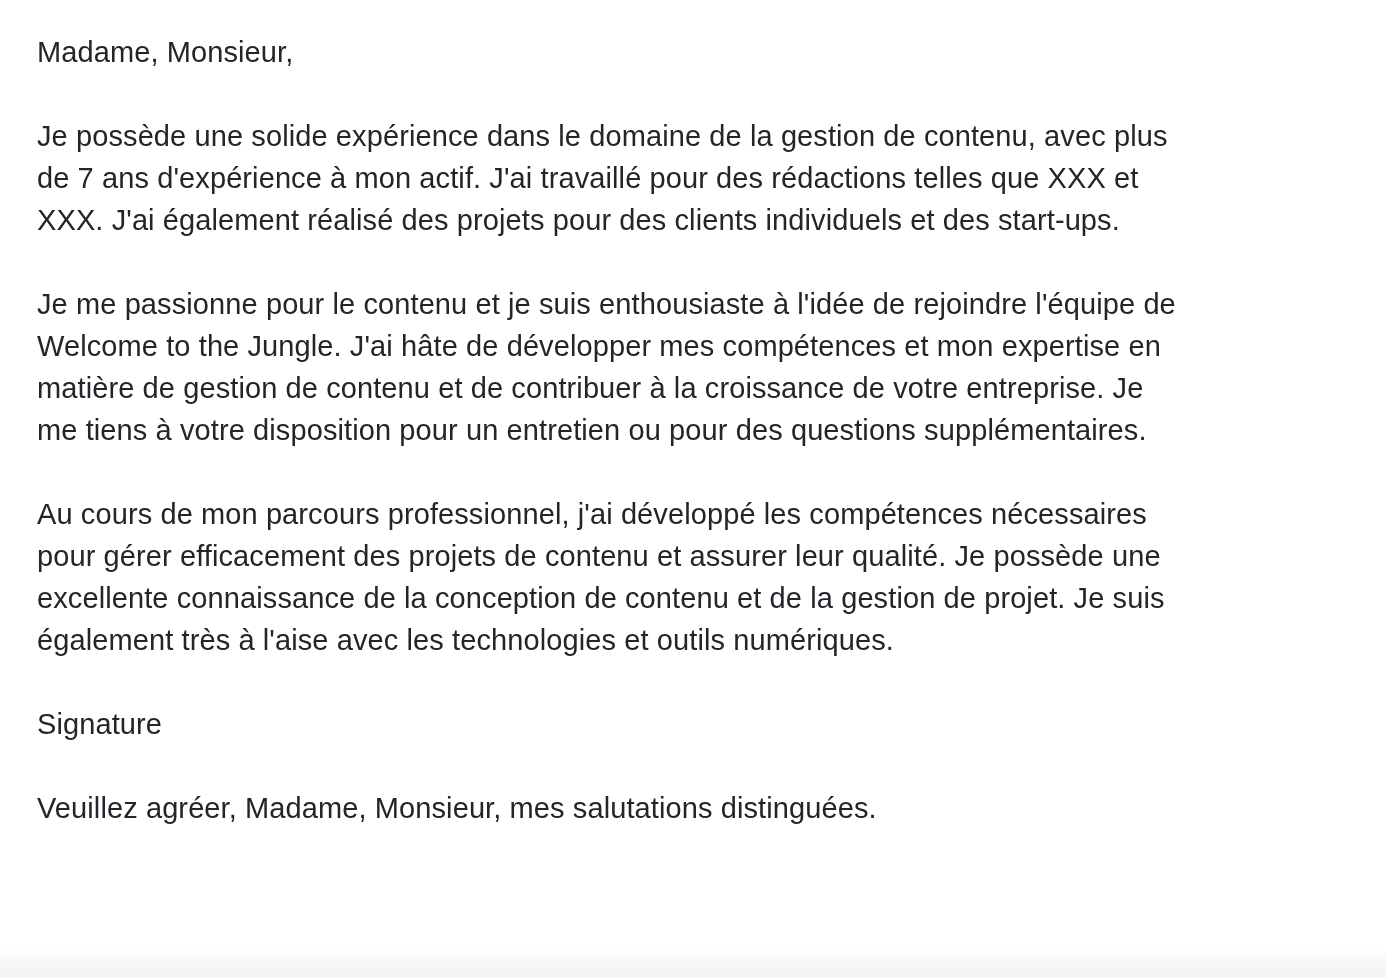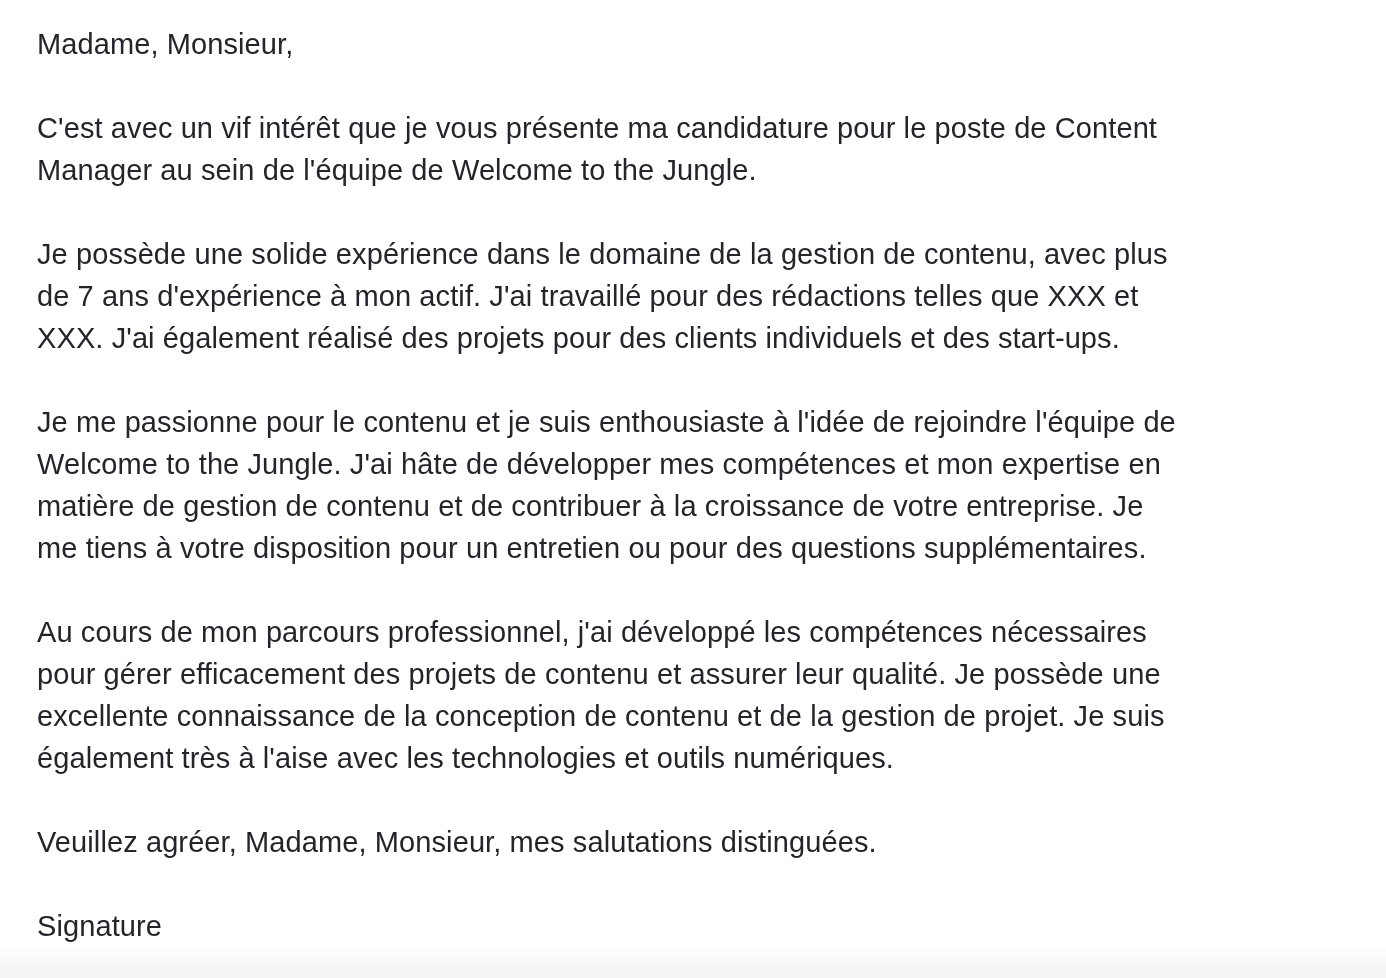--- a/index.html
+++ b/index.html
@@ -23,7 +23,7 @@
     letter-spacing: 0.1px;
   }
   .letter p {
-    margin: 4px 0 42px 0;
+    margin: 12px 0 42px 0;
     white-space: pre-line;
   }
   .letter p:last-child {

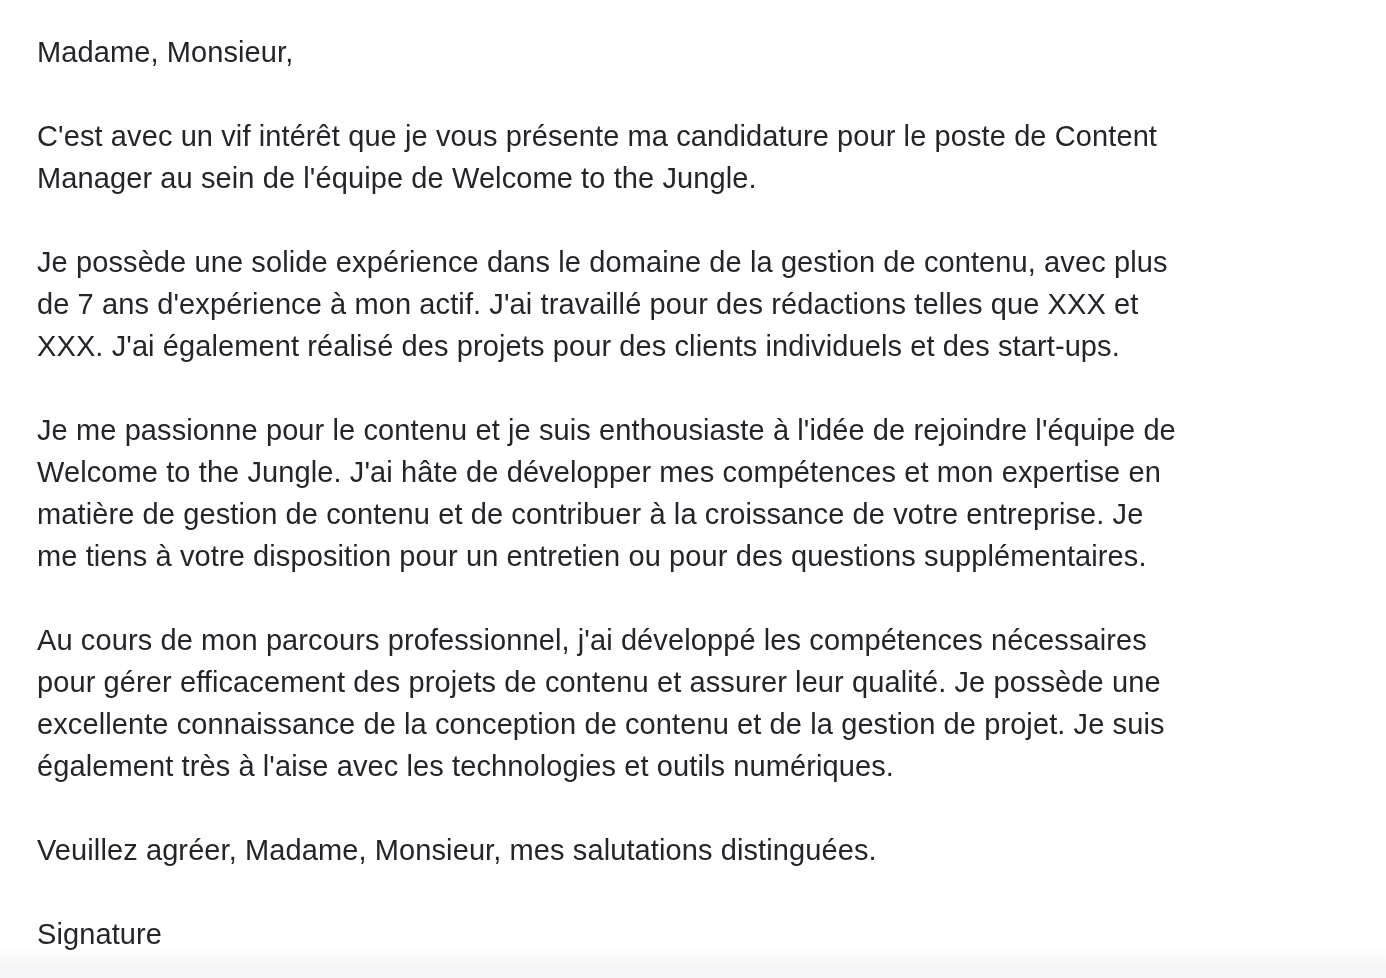--- a/index.html
+++ b/index.html
@@ -44,8 +44,6 @@
 <div class="page">
   <div class="letter">
     <p>Madame, Monsieur,</p>
-    <p>C'est avec un vif intérêt que je vous présente ma candidature pour le poste de Content
-Manager au sein de l'équipe de Welcome to the Jungle.</p>
     <p>Je possède une solide expérience dans le domaine de la gestion de contenu, avec plus
 de 7 ans d'expérience à mon actif. J'ai travaillé pour des rédactions telles que XXX et
 XXX. J'ai également réalisé des projets pour des clients individuels et des start-ups.</p>

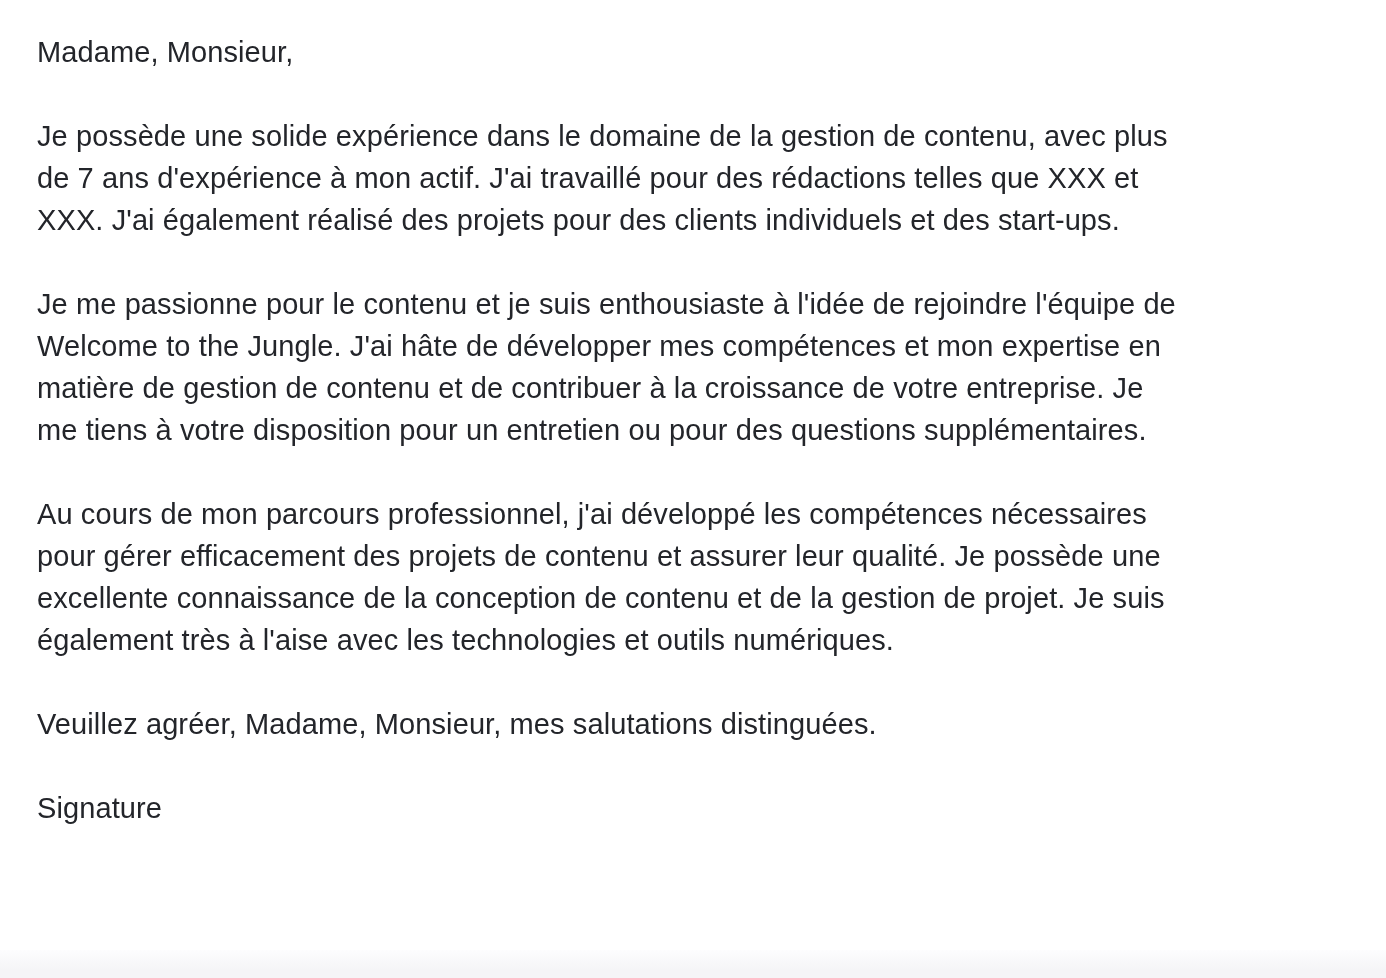--- a/index.html
+++ b/index.html
@@ -55,8 +55,8 @@
 pour gérer efficacement des projets de contenu et assurer leur qualité. Je possède une
 excellente connaissance de la conception de contenu et de la gestion de projet. Je suis
 également très à l'aise avec les technologies et outils numériques.</p>
+    <p>Signature</p>
     <p>Veuillez agréer, Madame, Monsieur, mes salutations distinguées.</p>
-    <p>Signature</p>
   </div>
   <div class="bottom-strip"></div>
 </div>

